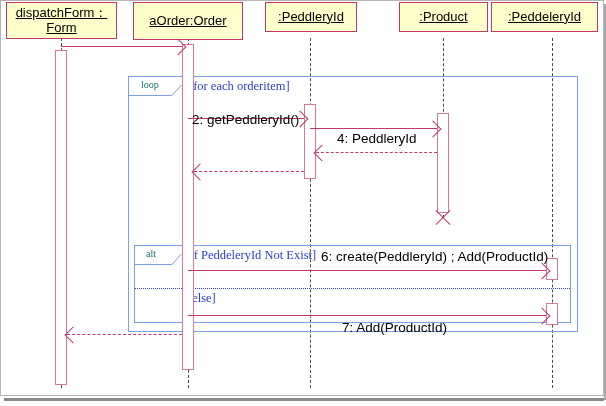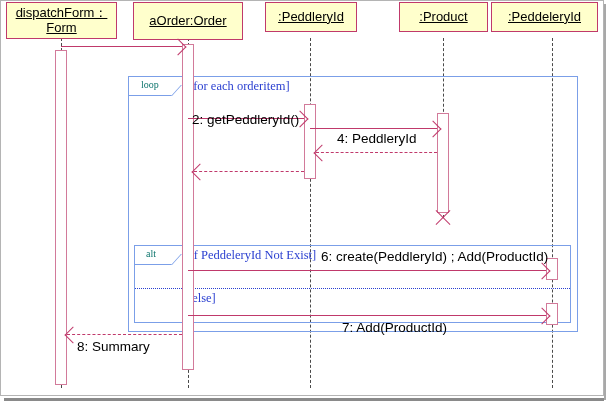--- a/index.html
+++ b/index.html
@@ -257,7 +257,6 @@
 
   <div class="msg-line dashed" style="left:67px; top:334px; width:115px;"></div>
   <div class="arrow-open-left" style="left:67px; top:329px;"></div>
-  <div class="msg-label" style="left:77px; top:339px;">8: Summary</div>
 
 </div>
 

